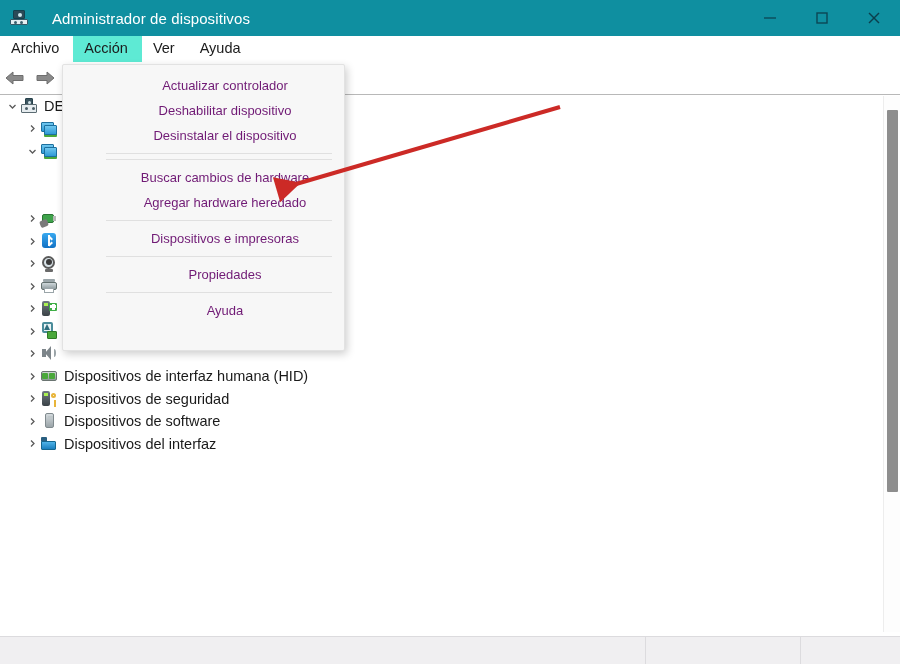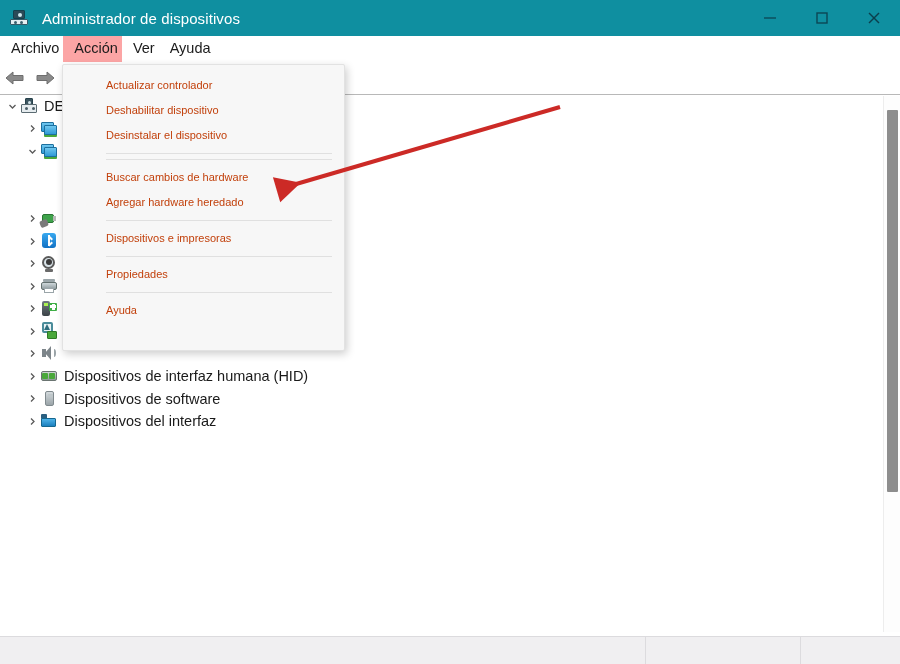--- a/index.html
+++ b/index.html
@@ -47,7 +47,7 @@
   .title-icon .base .p2 { left: 9px; }
 
   .title-text {
-    margin-left: 14px;
+    margin-left: 24px;
     color: #ffffff;
     font-size: 15px;
     letter-spacing: 0.1px;

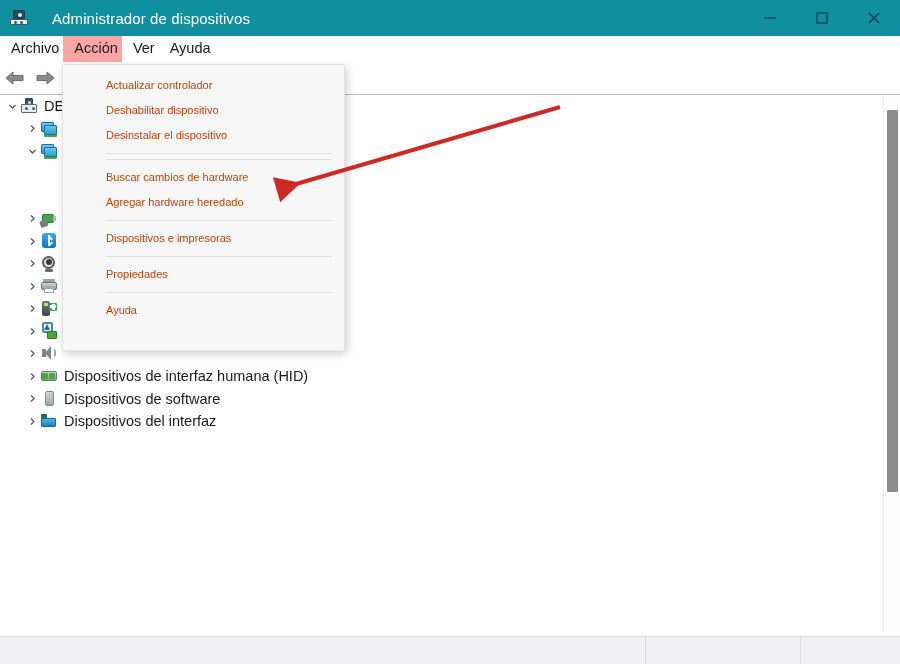--- a/index.html
+++ b/index.html
@@ -74,7 +74,7 @@
     color: #1b1b1b;
   }
   .menuitem {
-    padding: 4px 4px 5px 11px;
+    padding: 4px 14px 5px 11px;
     line-height: 17px;
     white-space: nowrap;
   }

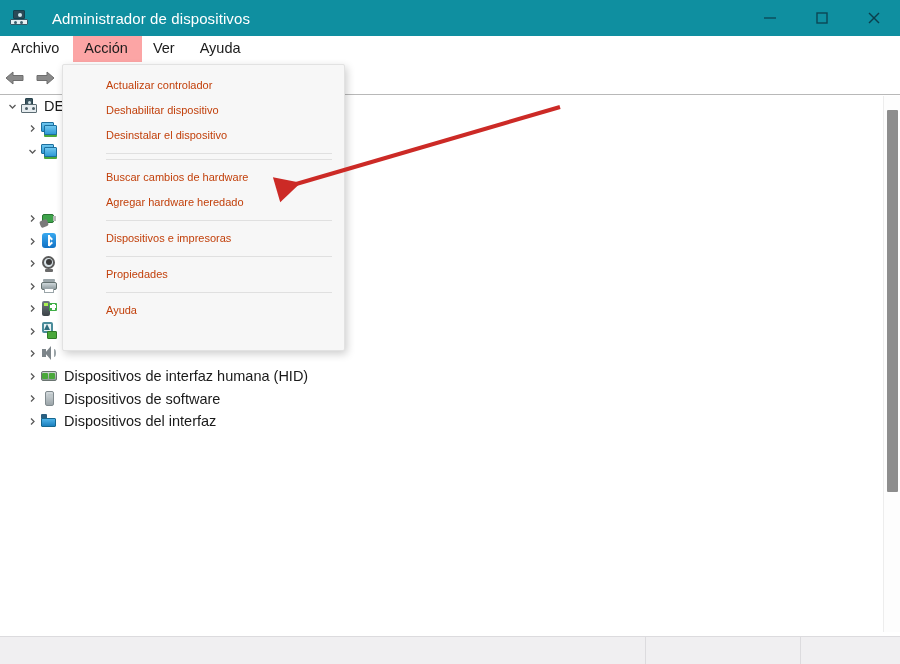--- a/index.html
+++ b/index.html
@@ -78,7 +78,7 @@
     line-height: 17px;
     white-space: nowrap;
   }
-  .menuitem.active { background: #fca5a5; }
+  .menuitem.active { background: #5eead4; }
 
   
   .toolbar {

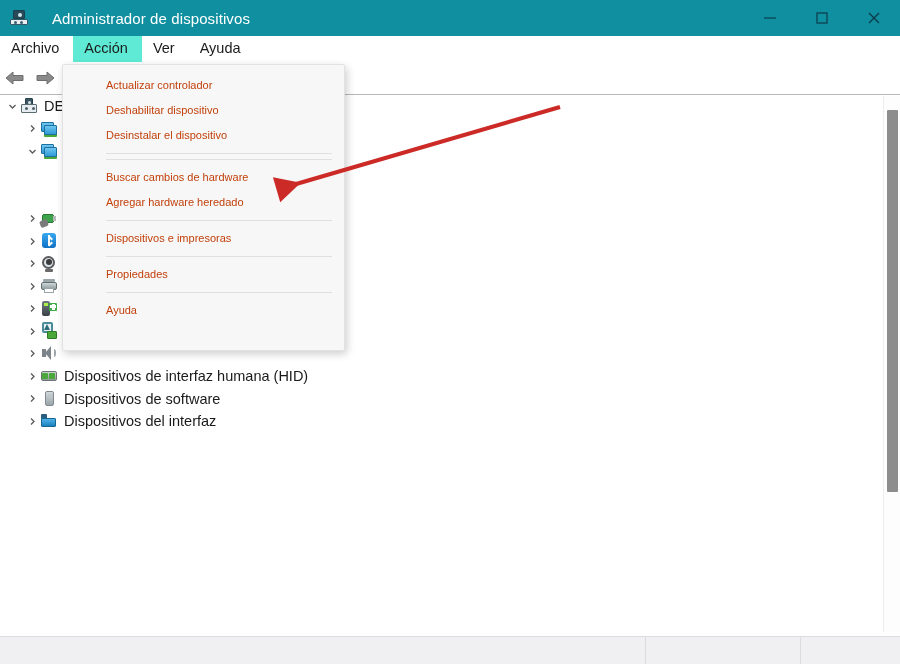--- a/index.html
+++ b/index.html
@@ -356,8 +356,9 @@
   .dd-item {
     height: 25px; line-height: 25px;
     padding-left: 43px;
-    font-size: 11px; color: #c2410c;
+    font-size: 13px; color: #701a75;
     white-space: nowrap;
+    text-align: center;
   }
   .dd-sep {
     height: 1px; background: #e0e0e0; margin: 5px 12px 5px 43px;

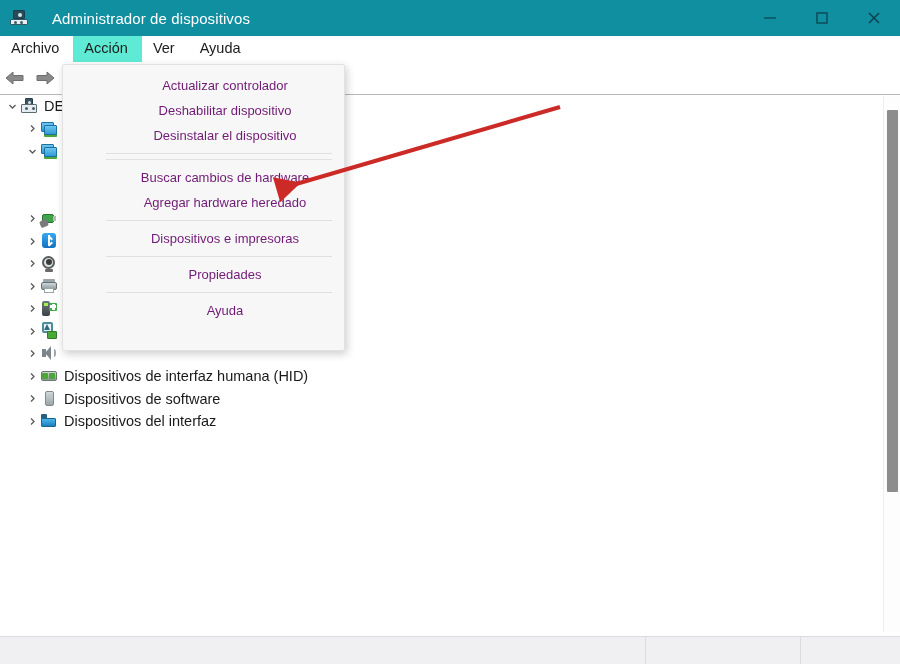--- a/index.html
+++ b/index.html
@@ -604,6 +604,18 @@
         <div class="tlabel">Dispositivos de interfaz humana (HID)</div>
       </div>
 
+      <div class="trow" style="padding-left:24px;">
+        <div class="chev">
+          <svg width="9" height="9" viewBox="0 0 9 9">
+              <polyline points="3,1.5 6,4.5 3,7.5" fill="none" stroke="#5a5a5a" stroke-width="1.3"></polyline>
+            </svg>
+        </div>
+        <div class="ticon">
+          <div class="ic-sec-box"></div>
+            <div class="ic-key"></div>
+        </div>
+        <div class="tlabel">Dispositivos de seguridad</div>
+      </div>
 
       <div class="trow" style="padding-left:24px;">
         <div class="chev">

